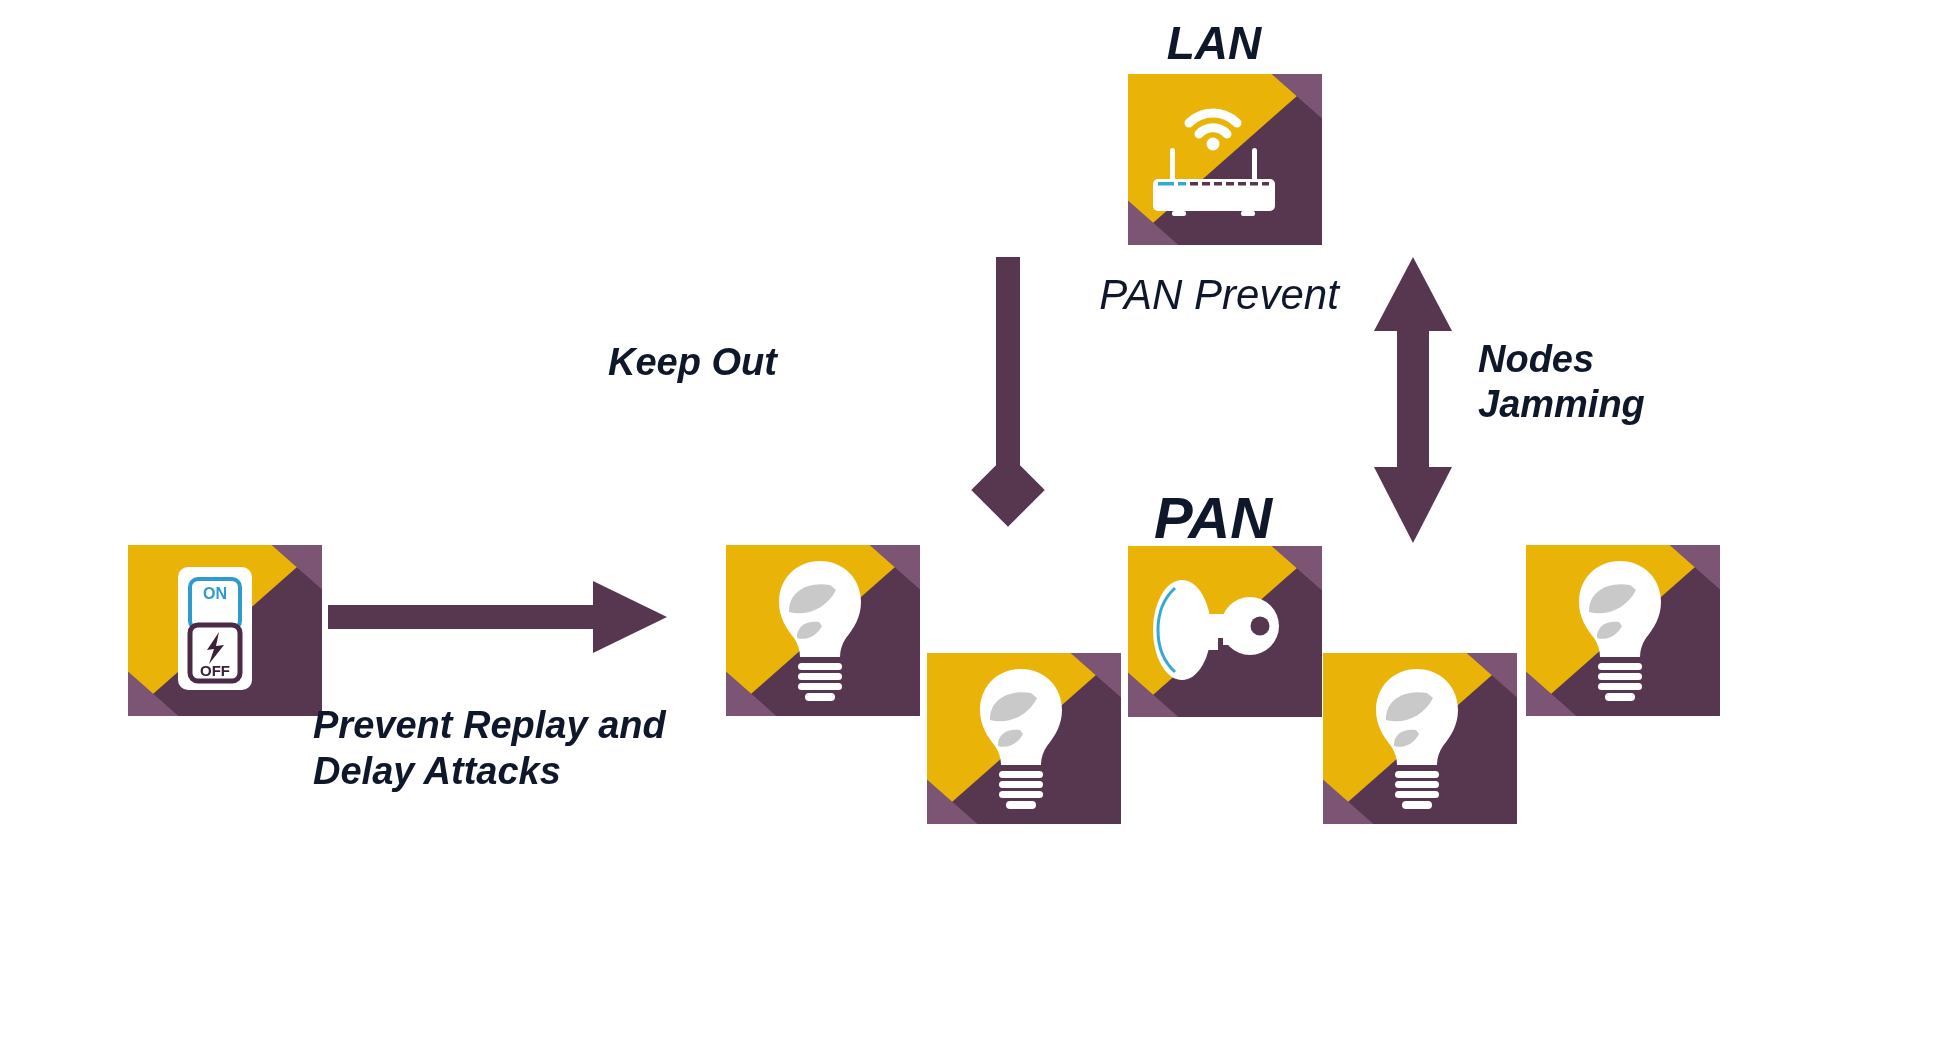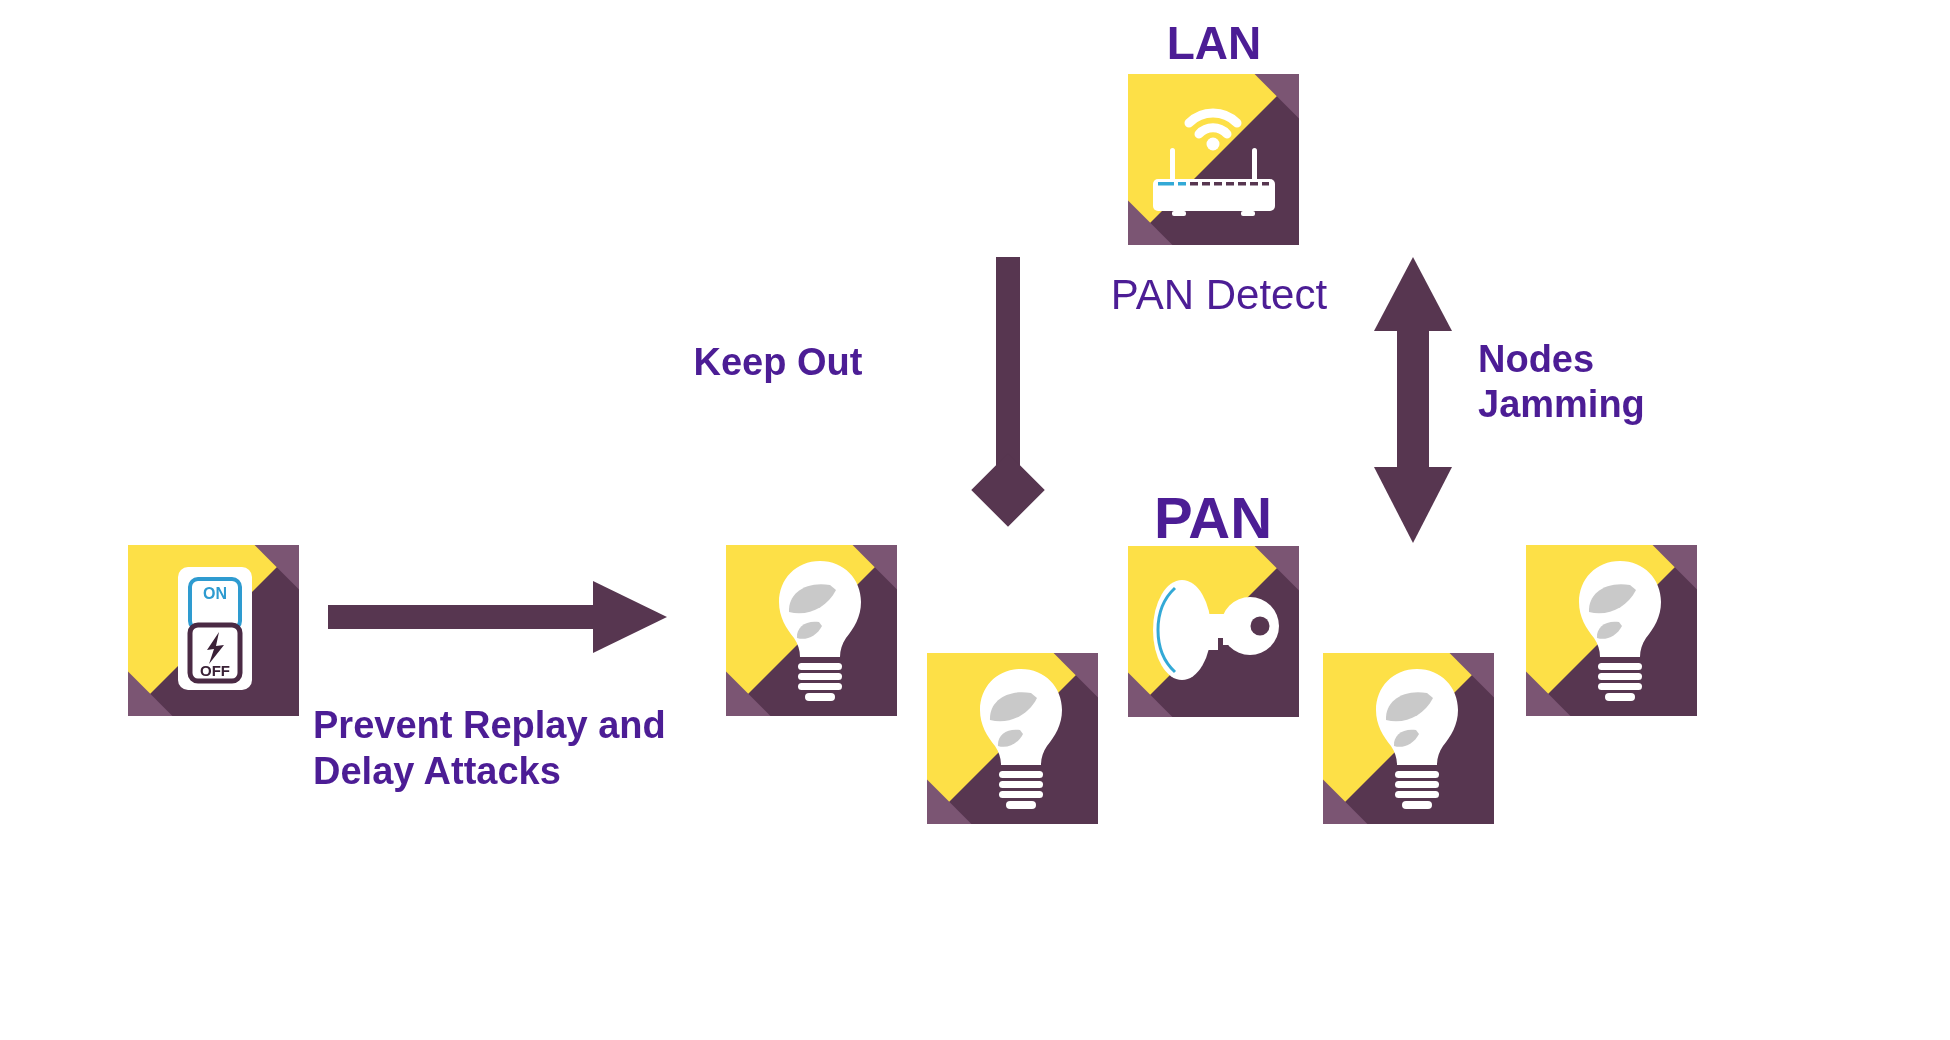--- a/index.html
+++ b/index.html
@@ -25,7 +25,7 @@
   .tile-bulb4   { left:1526px; top:545px; }
 
   
-  .lbl { position:absolute; color:#4c1d95; font-weight:bold; white-space:nowrap; }
+  .lbl { position:absolute; color:#0f172a; font-weight:bold; white-space:nowrap;font-style:italic; }
   .lbl-lan         { left:1134px; top:16px;  width:160px; text-align:center; font-size:46px; }
   .lbl-pan-gateway { left:1064px; top:271px; width:310px; text-align:center; font-size:42px; font-weight:normal; }
   .lbl-pan         { left:1123px; top:484px; width:180px; text-align:center; font-size:58px; }

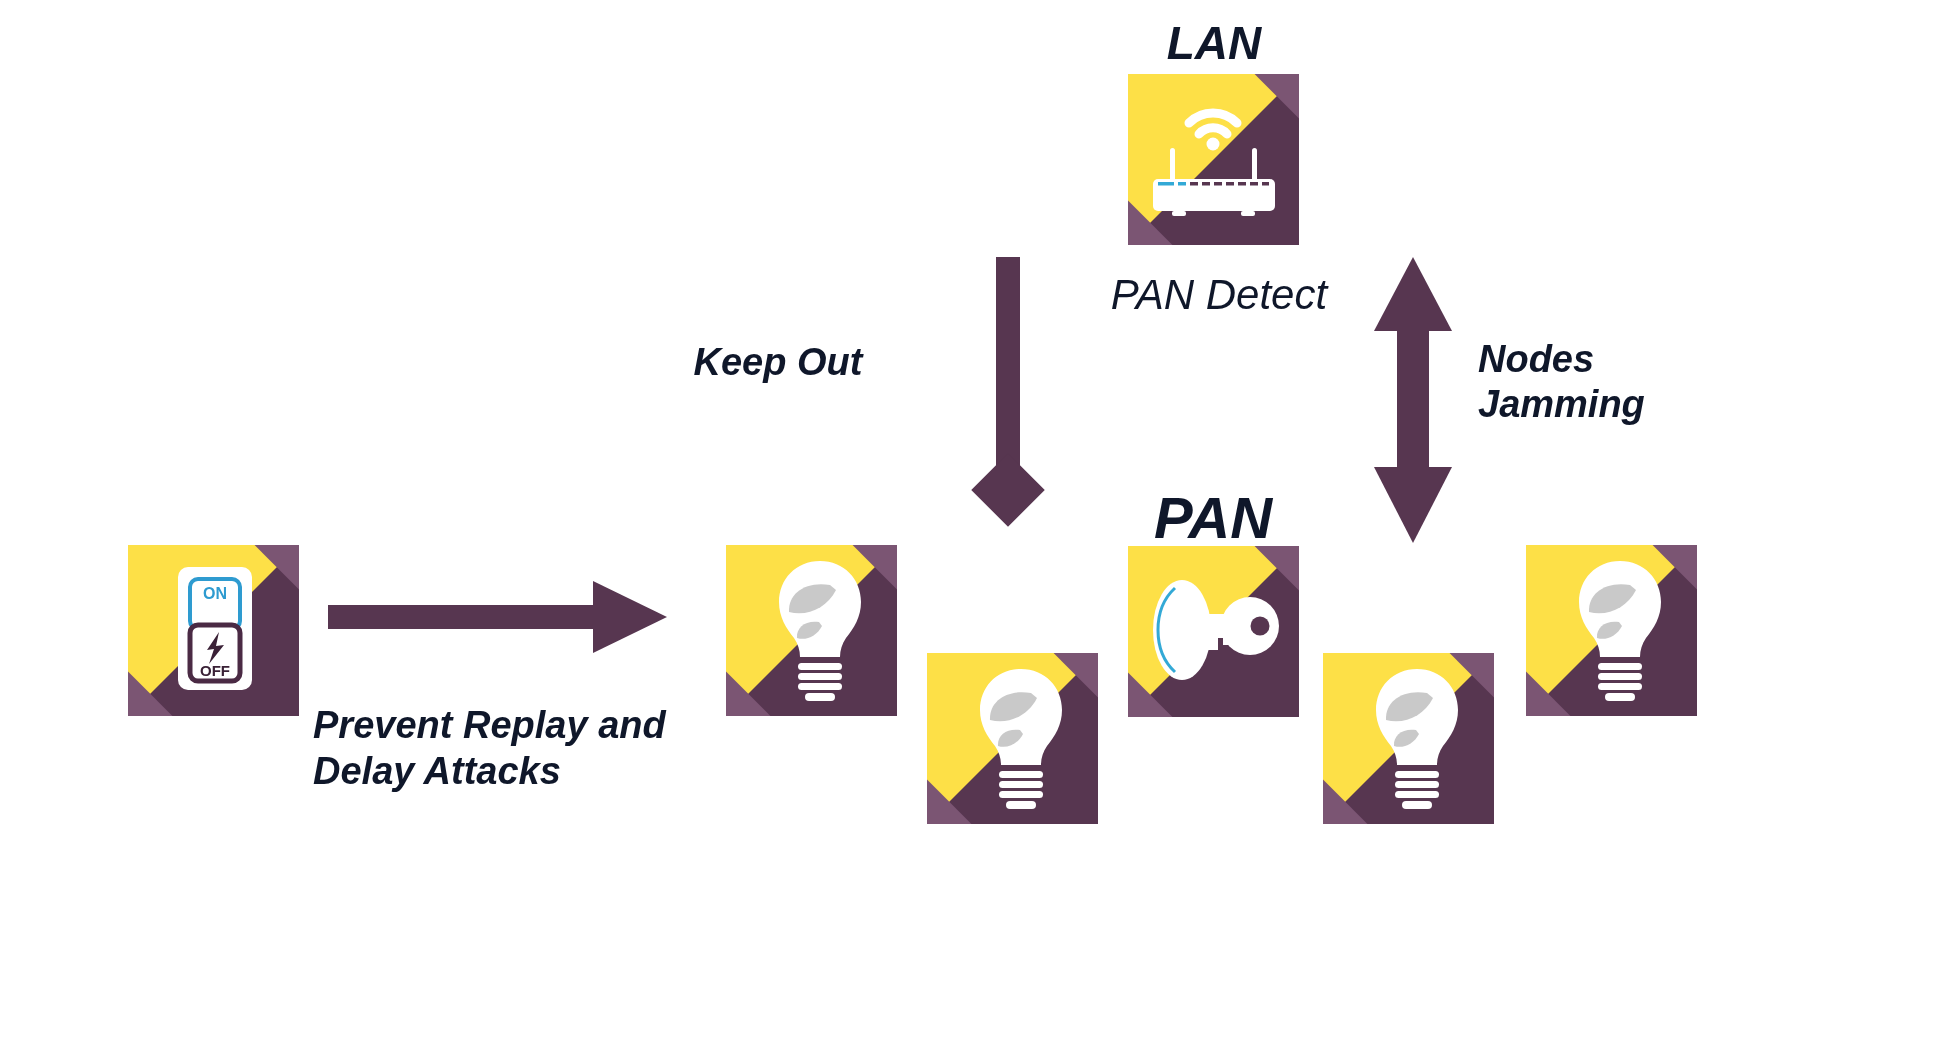--- a/index.html
+++ b/index.html
@@ -82,7 +82,7 @@
     </svg>
   </div>
 
-  <div class="lbl lbl-pan-gateway">PAN Detect</div>
+  <div class="lbl lbl-pan-gateway">PAN Prevent</div>
 
   <div class="arrow arrow-down-group">
     <div class="shaft-v"></div>

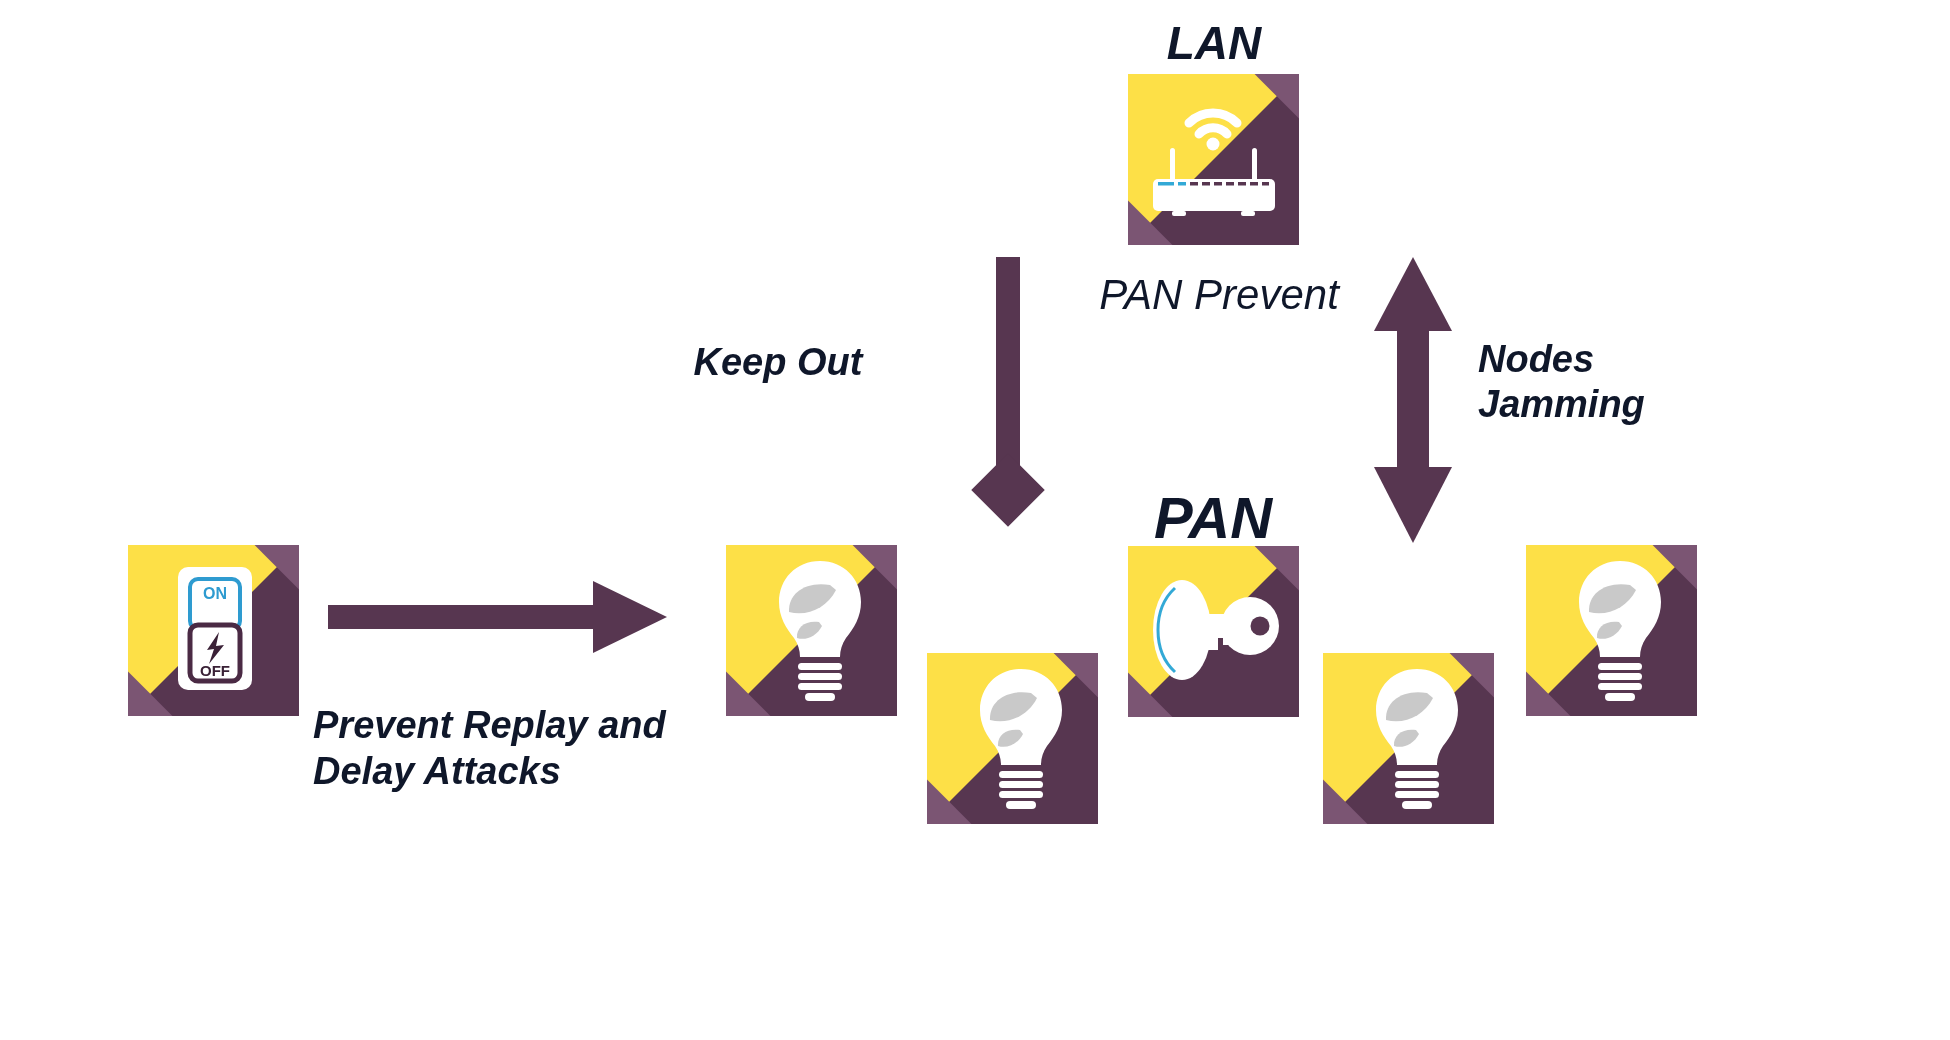--- a/index.html
+++ b/index.html
@@ -29,7 +29,7 @@
   .lbl-lan         { left:1134px; top:16px;  width:160px; text-align:center; font-size:46px; }
   .lbl-pan-gateway { left:1064px; top:271px; width:310px; text-align:center; font-size:42px; font-weight:normal; }
   .lbl-pan         { left:1123px; top:484px; width:180px; text-align:center; font-size:58px; }
-  .lbl-keep-out    { left:608px;  top:340px; width:340px; text-align:center;  font-size:38px; line-height:45px; }
+  .lbl-keep-out    { left:608px;  top:340px; width:340px; text-align:left;  font-size:38px; line-height:45px; }
   .lbl-detect      { left:1478px; top:337px; font-size:38px; line-height:45px; }
   .lbl-prevent     { left:313px;  top:702px; font-size:38px; line-height:46px; }
 

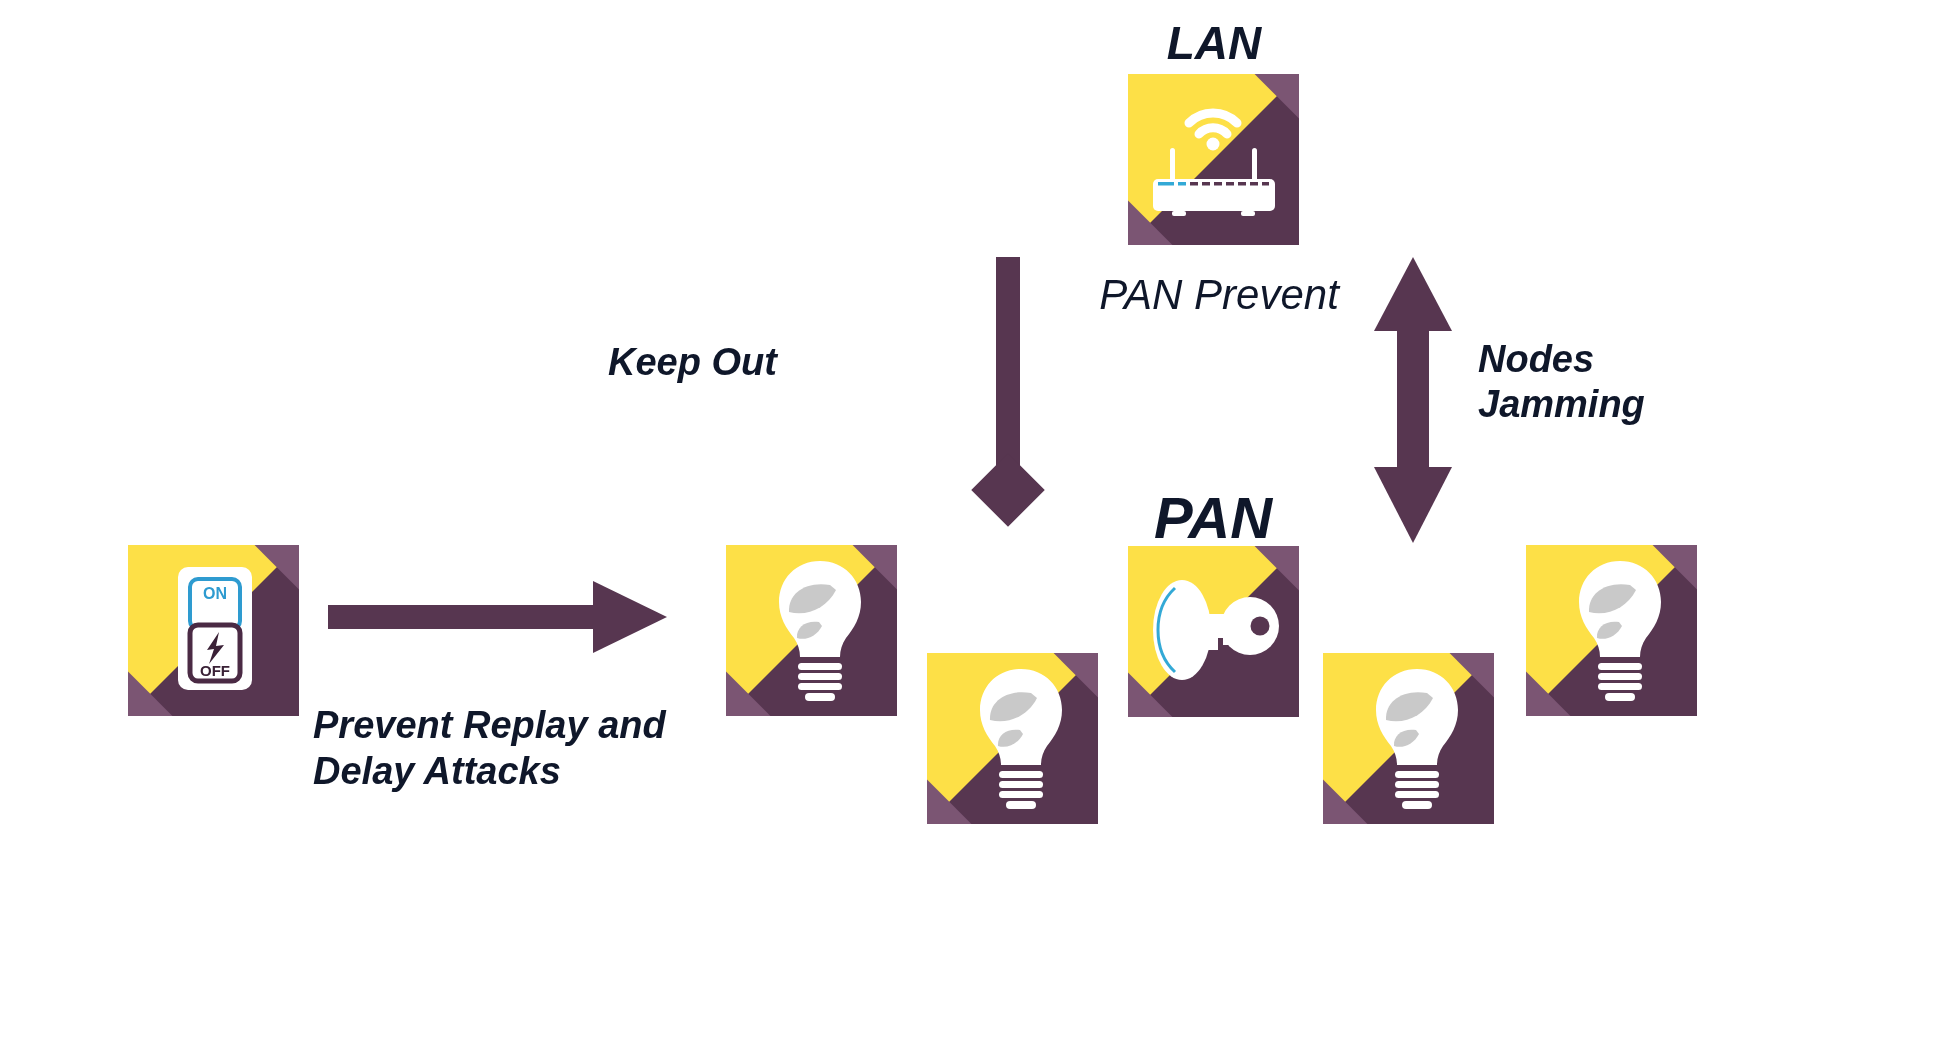--- a/index.html
+++ b/index.html
@@ -9,7 +9,7 @@
   }
 
   
-  .tile { position:absolute; width:171px; height:171px; background:#fde047; }
+  .tile { position:absolute; width:171px; height:171px; background:#eab308;padding-left:23px; }
   .tile .layer { position:absolute; inset:0; }
   .tri-dark     { background:#573650; clip-path:polygon(100% 0, 100% 100%, 0 100%); }
   .tri-mauve-bl { background:#7B5573; clip-path:polygon(0 74%, 26% 100%, 0 100%); }

